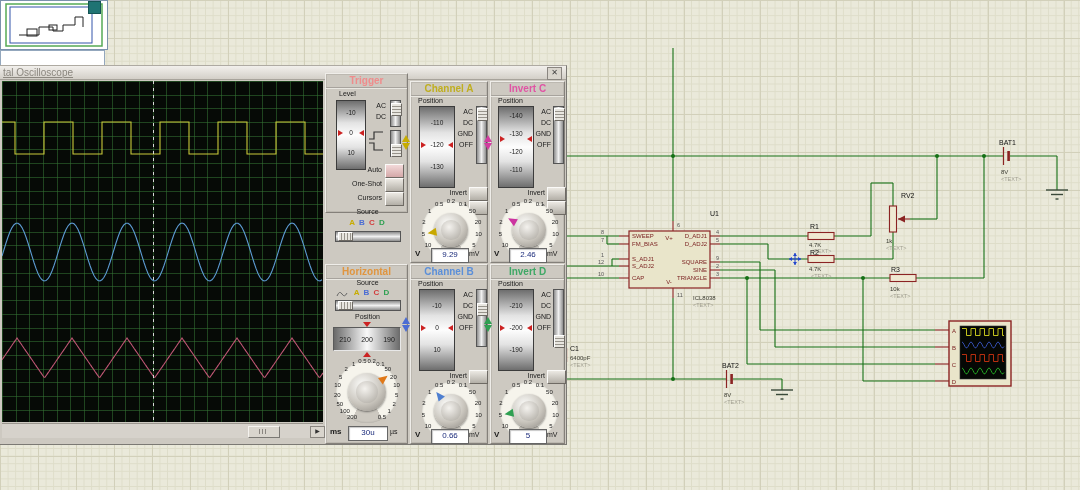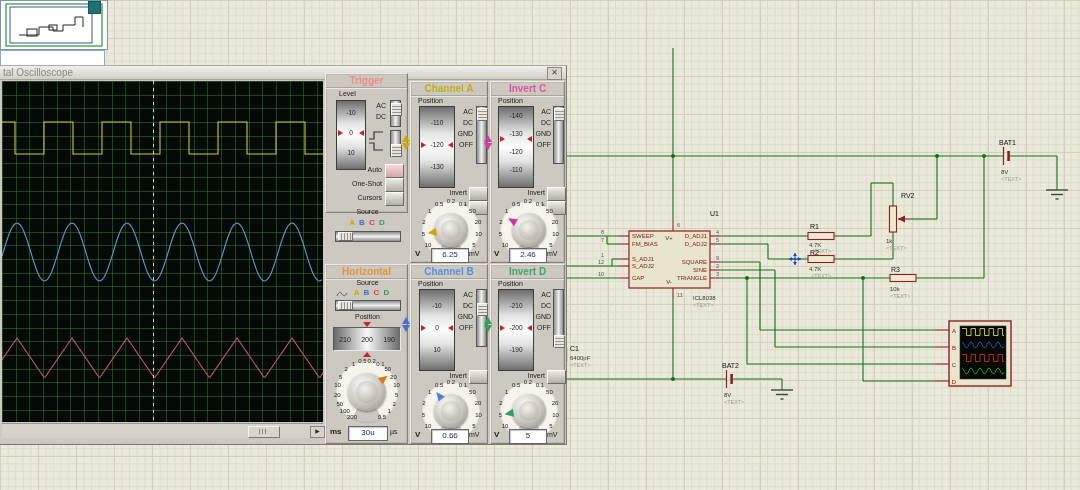--- a/index.html
+++ b/index.html
@@ -31,7 +31,7 @@
   #osc{left:0;top:65px;width:566px;height:378px;background:#cdc9c1;
        border-right:1px solid #7b7974;border-bottom:1px solid #7b7974;border-top:1px solid #aeaaa2;z-index:3;}
   #osc-title{left:0;top:0;width:566px;height:14px;background:linear-gradient(#f2f0ec,#d3cfc8);
-       border-bottom:1px solid #a7a39b;color:#8b877f;font-size:10px;line-height:14px;padding-left:3px;box-sizing:border-box;}
+       border-bottom:1px solid #a7a39b;color:#8b877f;font-size:10px;line-height:14px;padding-left:3px;box-sizing:border-box;text-decoration:underline;}
   #osc-close{right:4px;top:1px;width:13px;height:11px;background:#d9d5cd;border:1px solid #8a8680;
        font-size:8px;line-height:10px;text-align:center;color:#444;}
   #screen{left:2px;top:15px;width:321px;height:341px;background:#060a06;

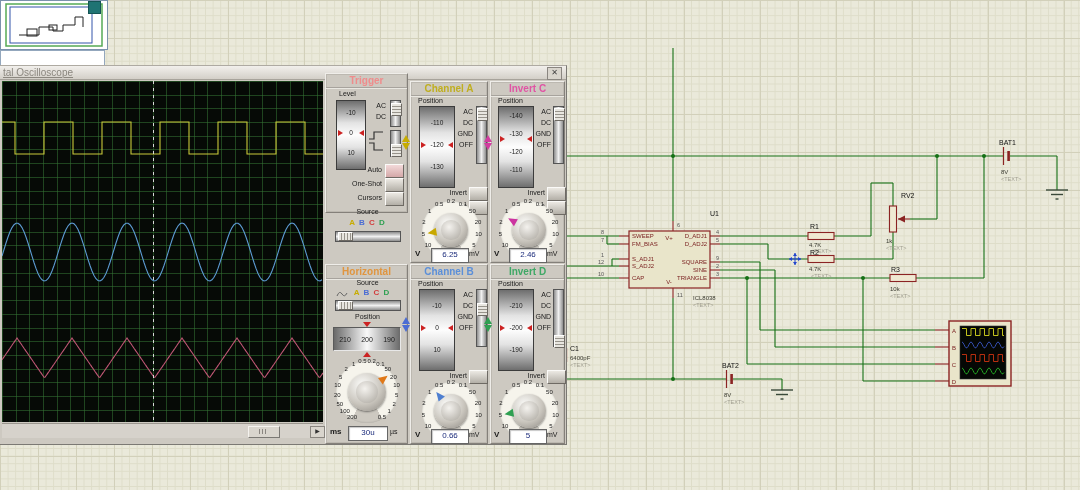--- a/index.html
+++ b/index.html
@@ -452,7 +452,7 @@
           <div class="kpointer" style="left: 15.2887px; top: 28.2993px; transform: rotate(-100deg); border-bottom-color: rgb(200, 168, 0);"></div>
         </div>
       <span class="sm abs" style="left:4px;top:167px;font-weight:bold;font-size:8px">V</span>
-      <div class="valbox abs" style="left:20px;top:166px;width:36px;height:13px">6.25</div>
+      <div class="valbox abs" style="left:20px;top:166px;width:36px;height:13px">9.29</div>
       <span class="sm abs" style="left:58px;top:168px">mV</span>
     </div>
 

